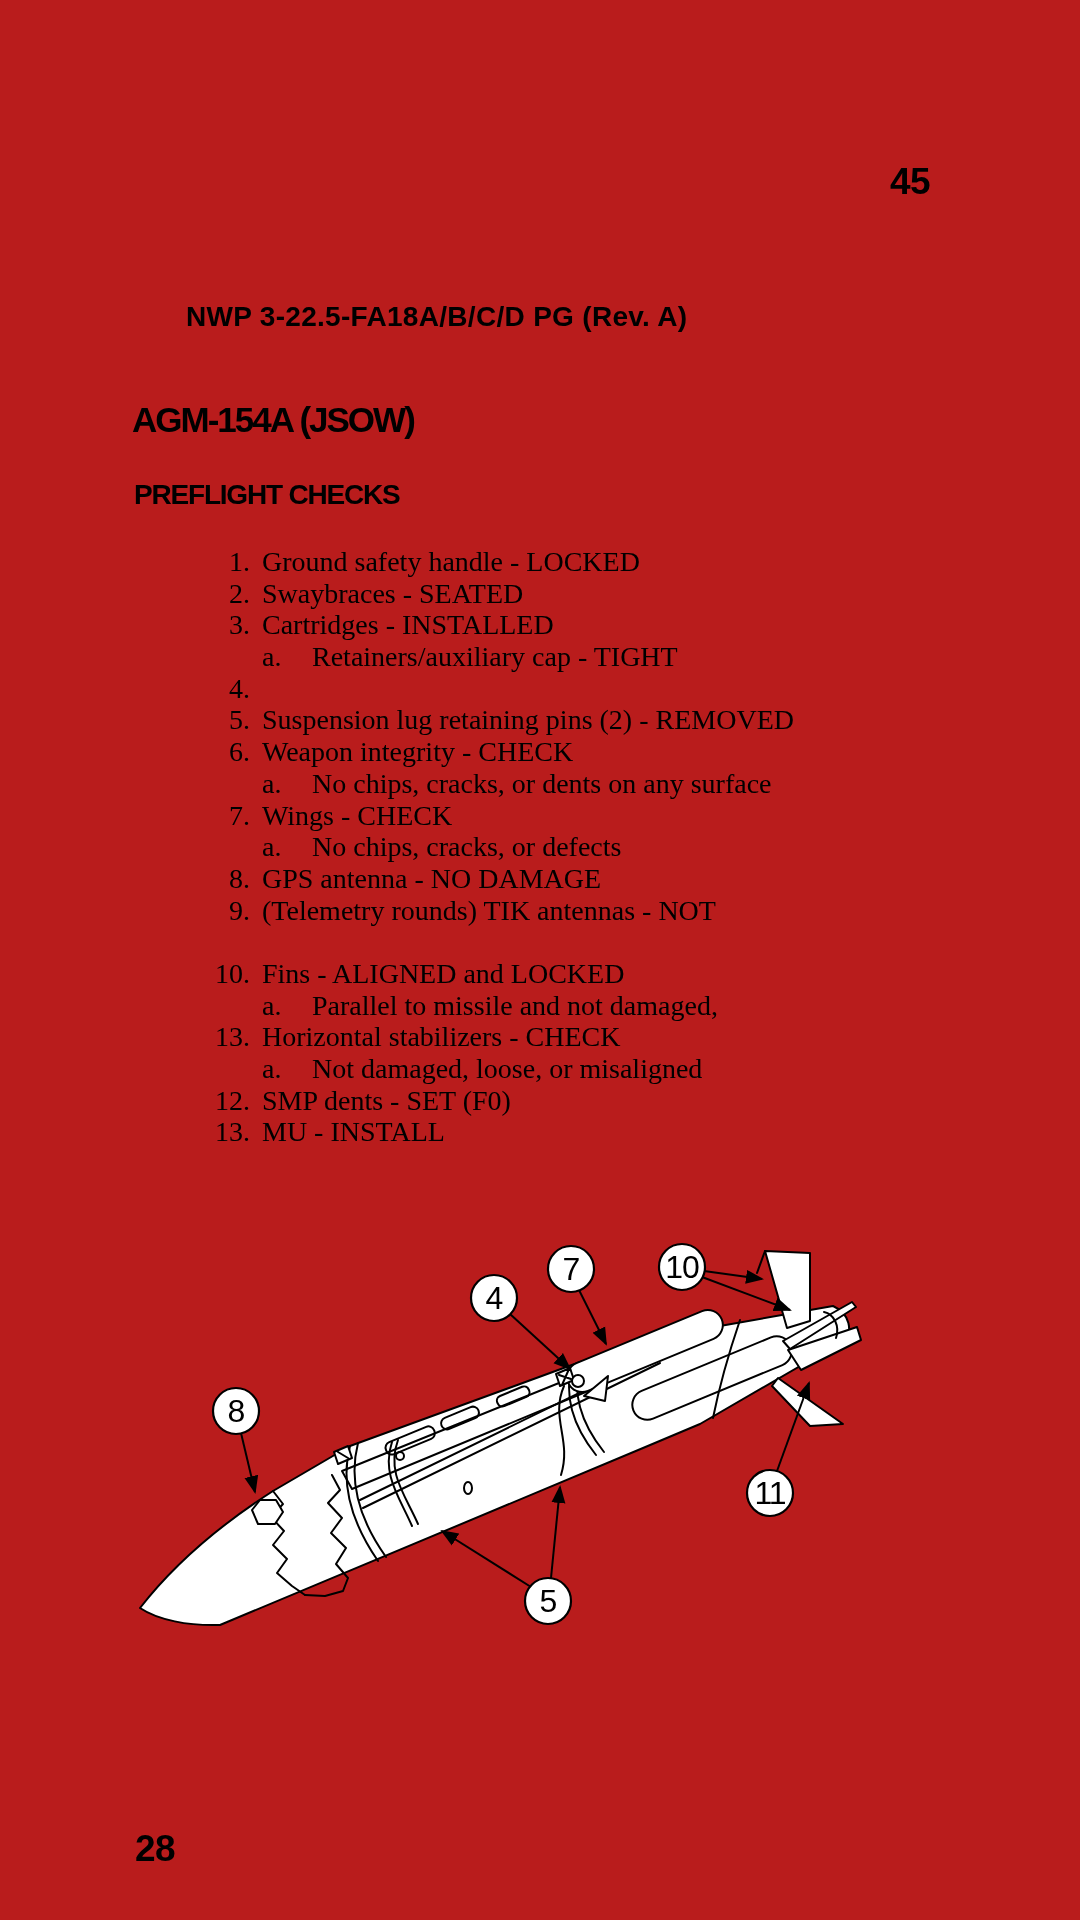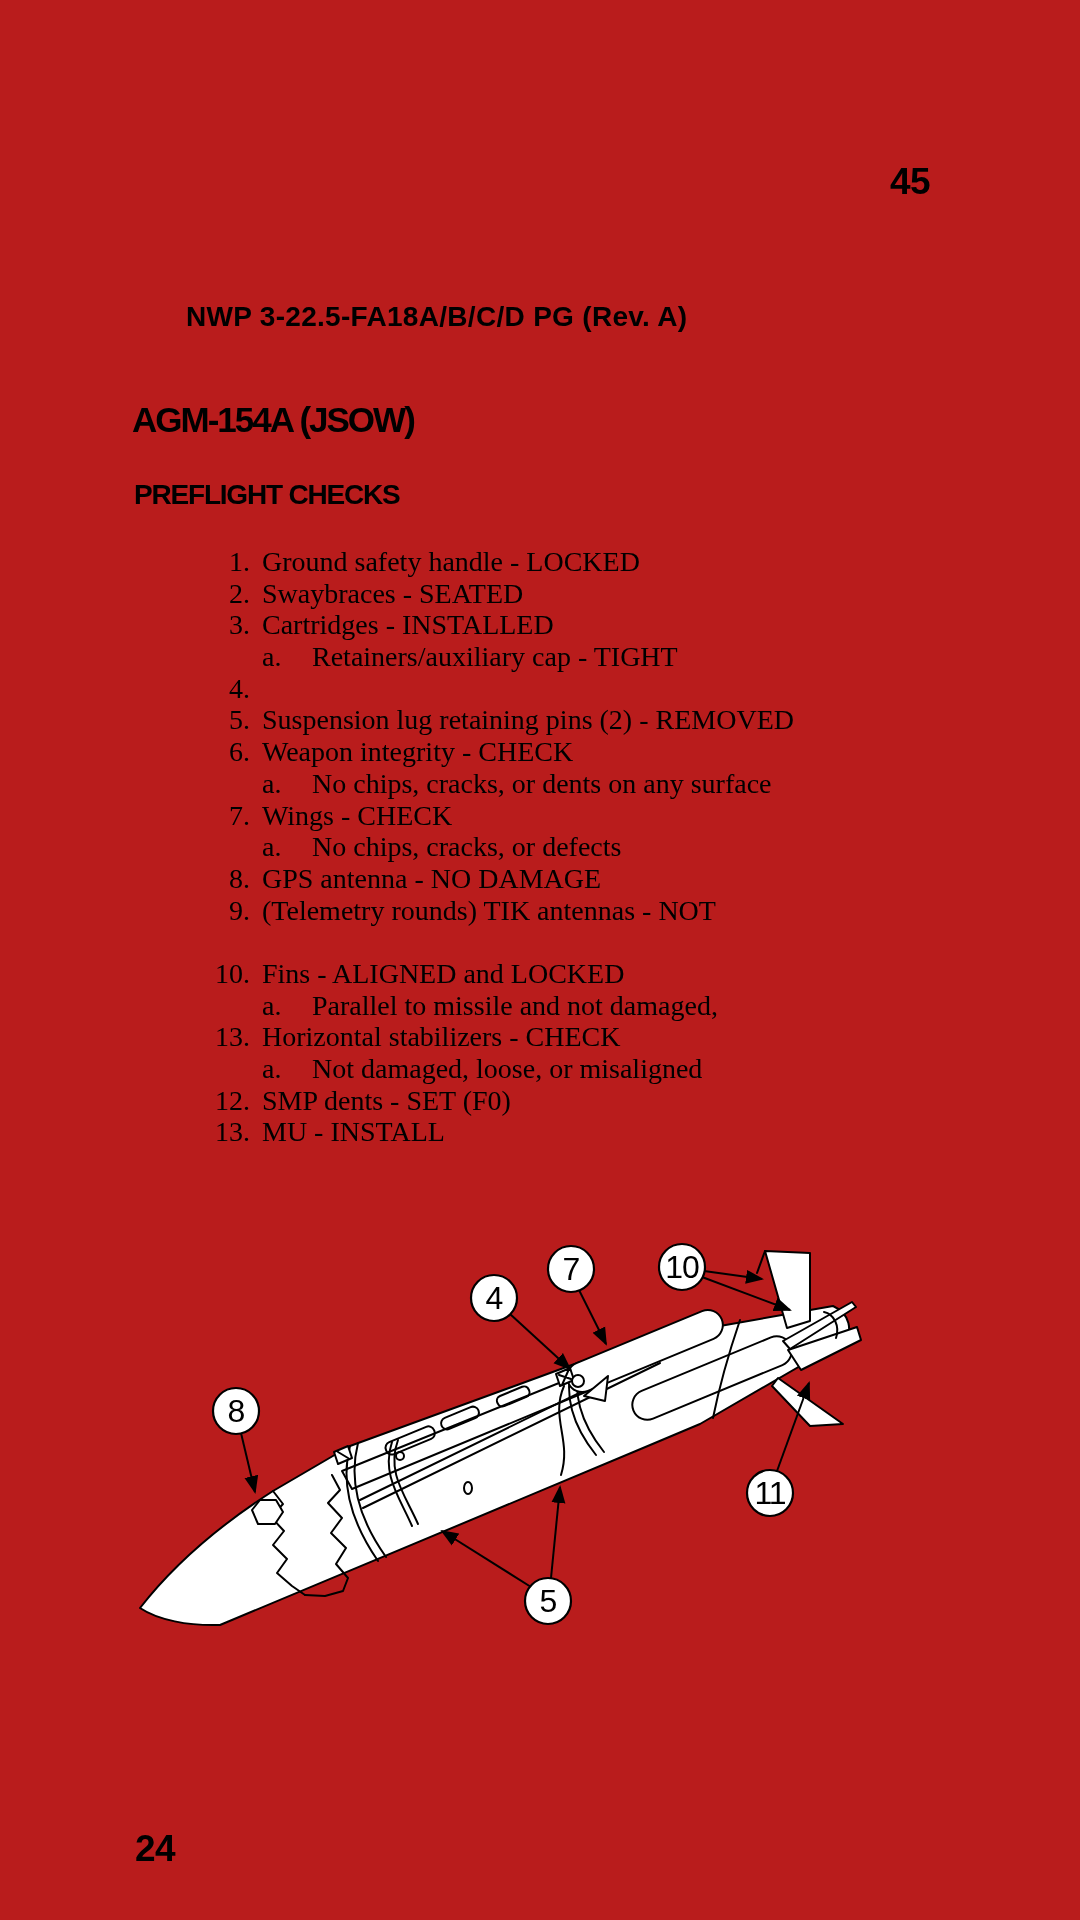--- a/index.html
+++ b/index.html
@@ -164,7 +164,7 @@
     </svg>
   </div>
 
-  <div class="sans pageno-bottom">24</div>
+  <div class="sans pageno-bottom">28</div>
 </div>
 
 </body></html>

